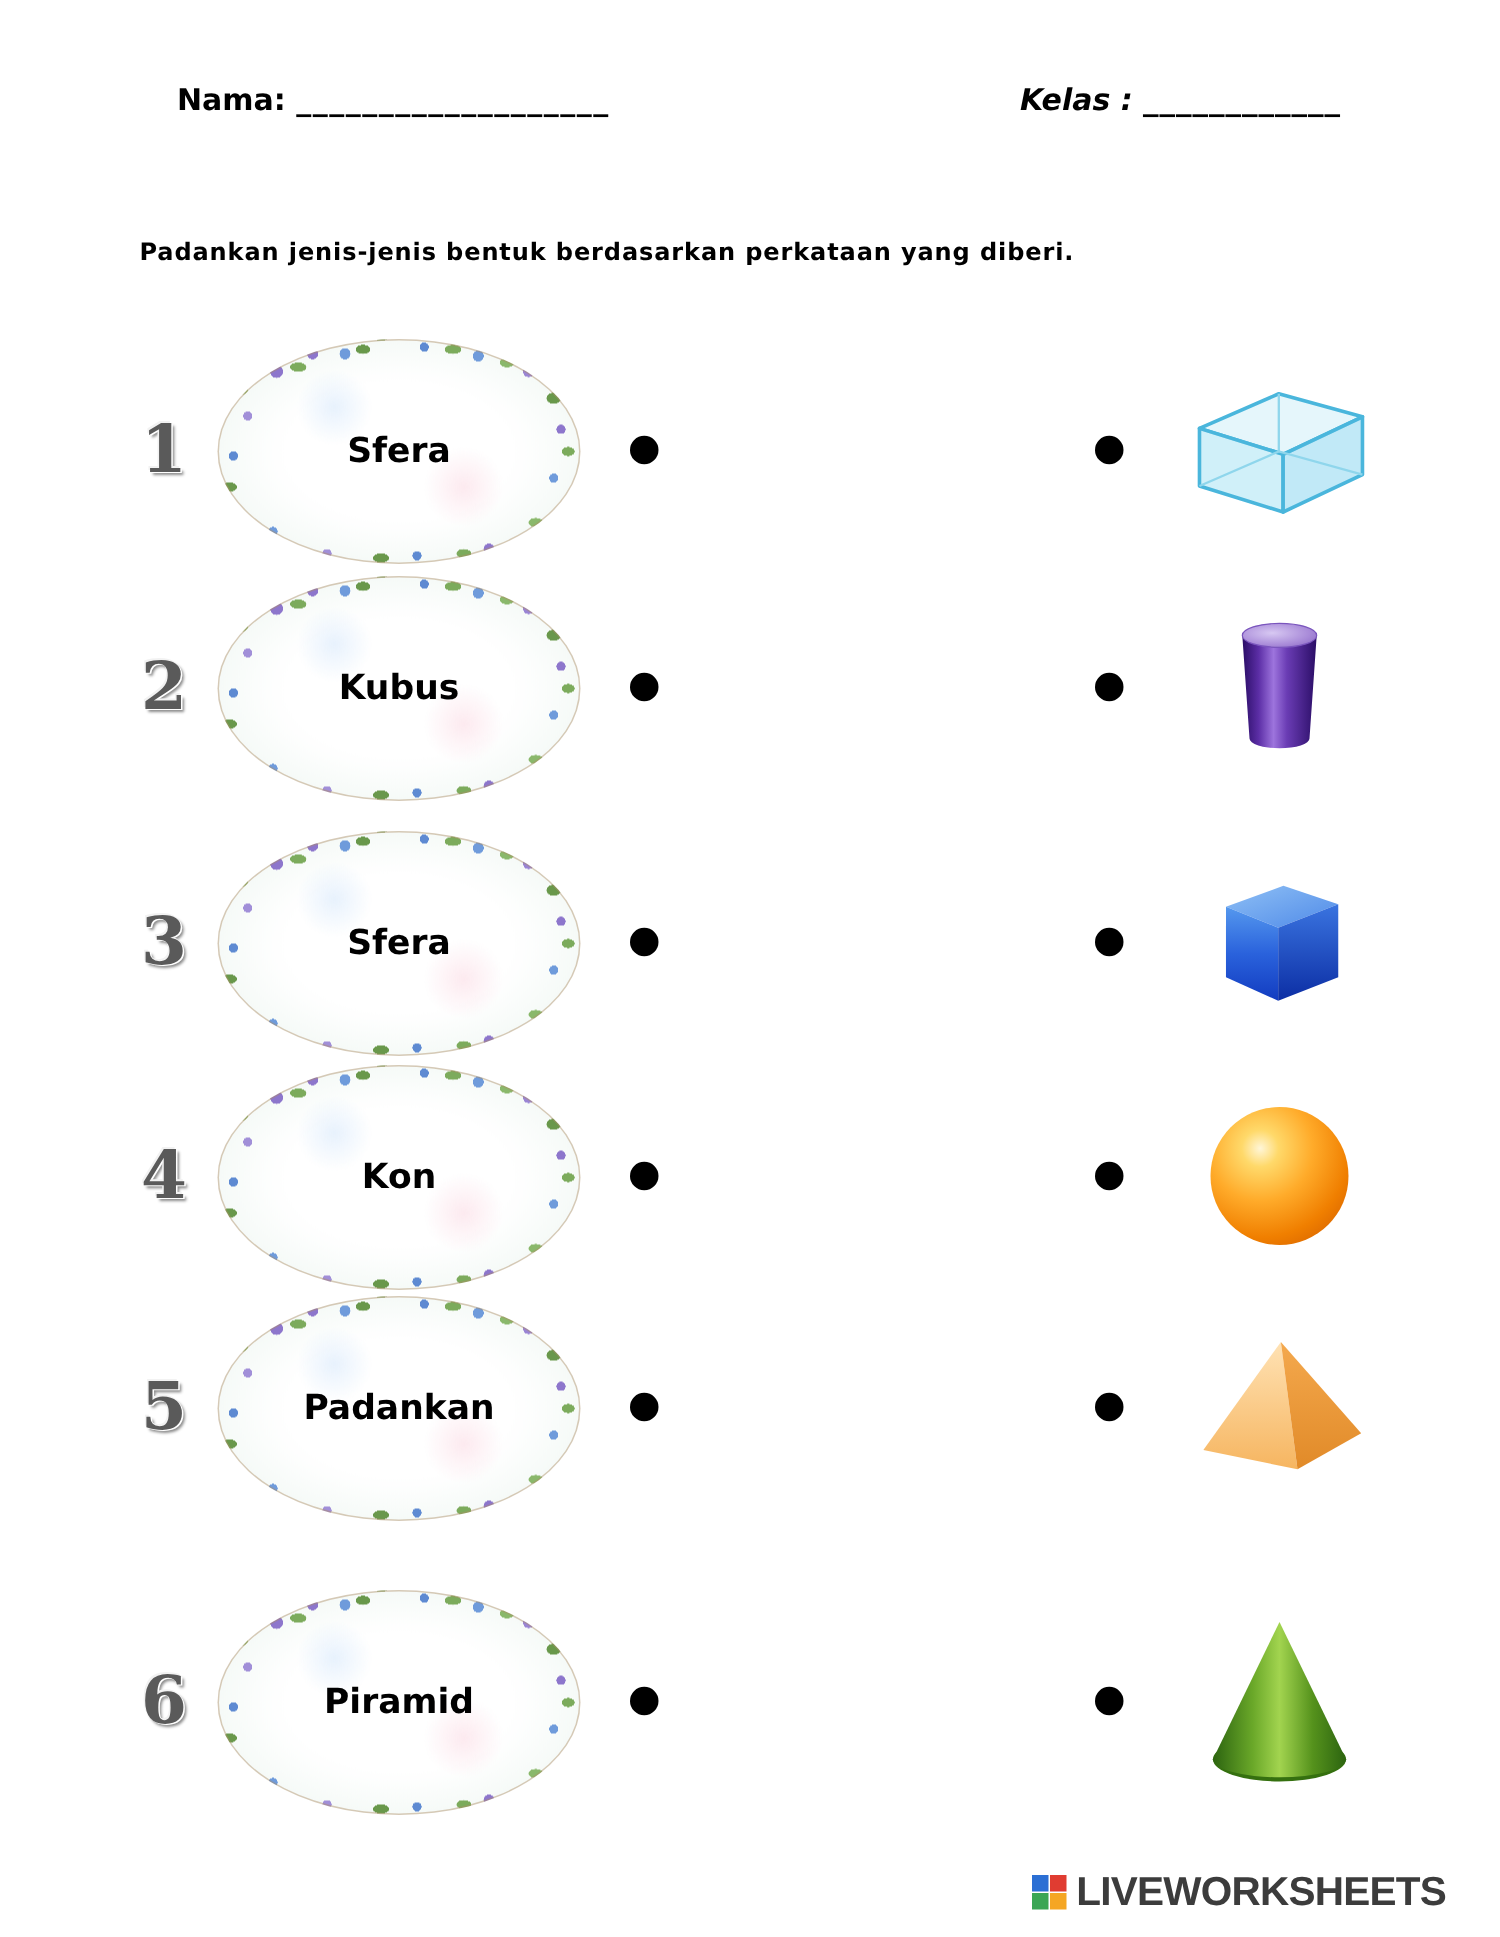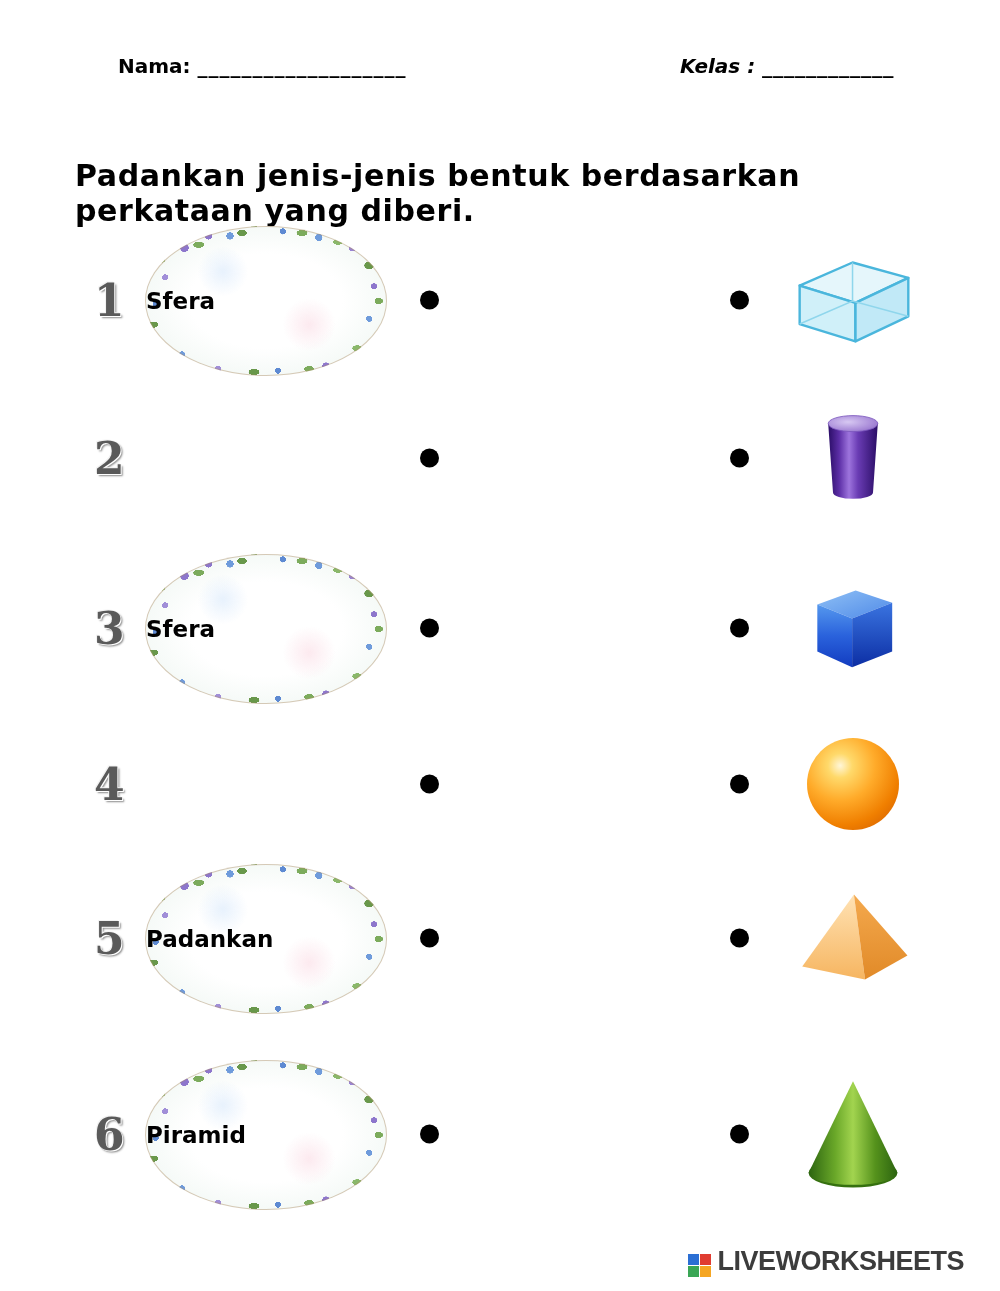--- a/index.html
+++ b/index.html
@@ -14,8 +14,8 @@
   .hdr-line{font-weight:bold;letter-spacing:1px;}
   
   .instruction{
-    position:absolute;left:75px;top:158px;width:860px;
-    font-size:30px;font-weight:bold;color:#000;letter-spacing:0.6px;
+    position:absolute;left:93px;top:158px;width:860px;
+    font-size:16px;font-weight:bold;color:#000;letter-spacing:0.6px;
   }
   
   .row{position:absolute;left:90px;width:880px;height:152px;}

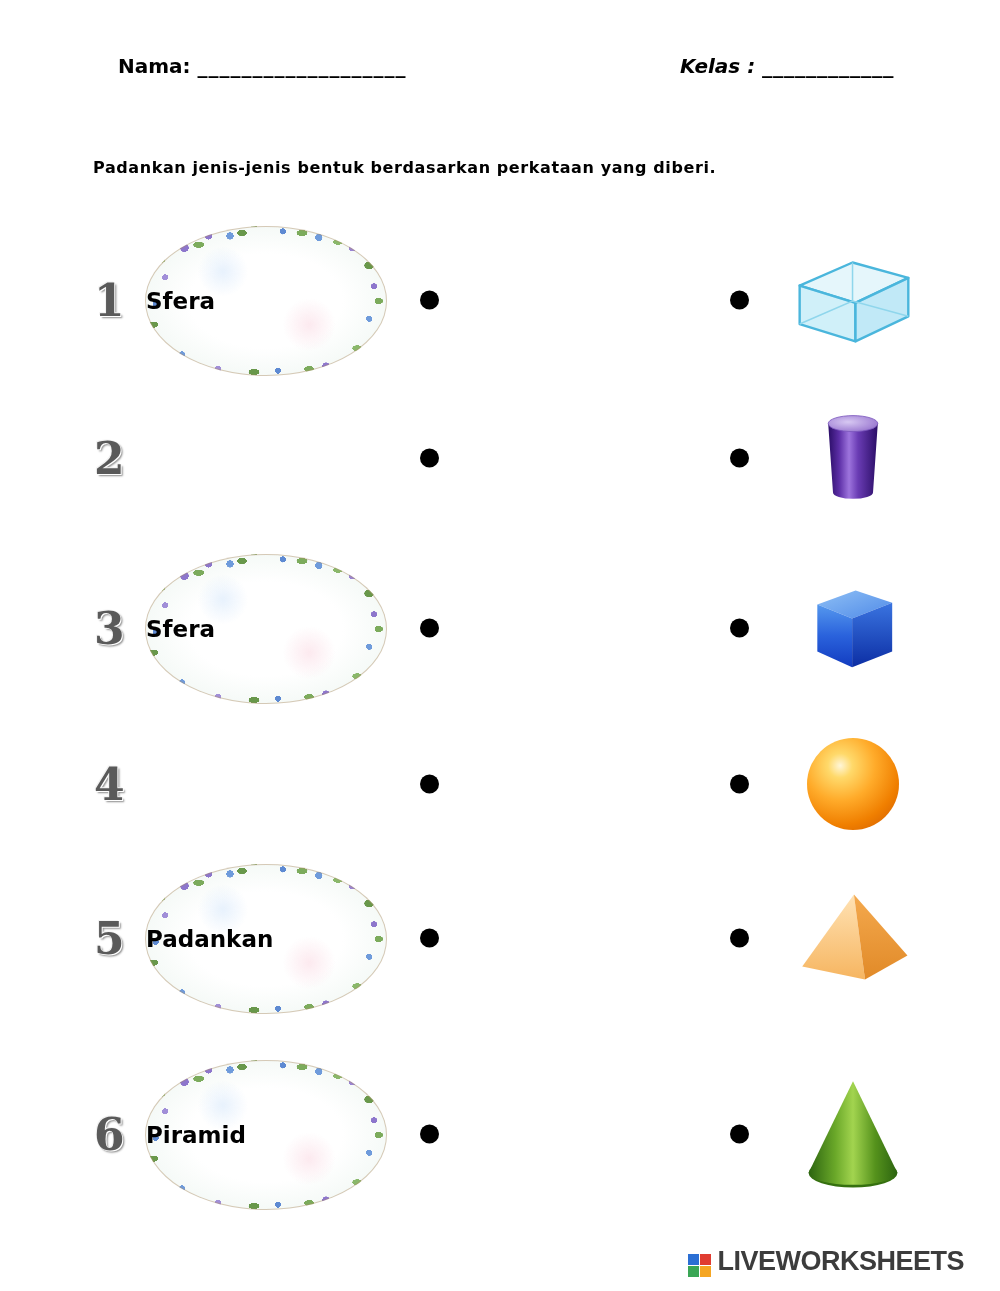--- a/index.html
+++ b/index.html
@@ -27,7 +27,7 @@
   }
   .wreath{
     position:absolute;left:55px;top:2px;width:240px;height:148px;border-radius:50%;
-    display:flex;align-items:center;justify-content:flex-start;
+    display:flex;align-items:center;justify-content:center;
     border:1px solid rgba(172,142,102,0.45);
     background:
       

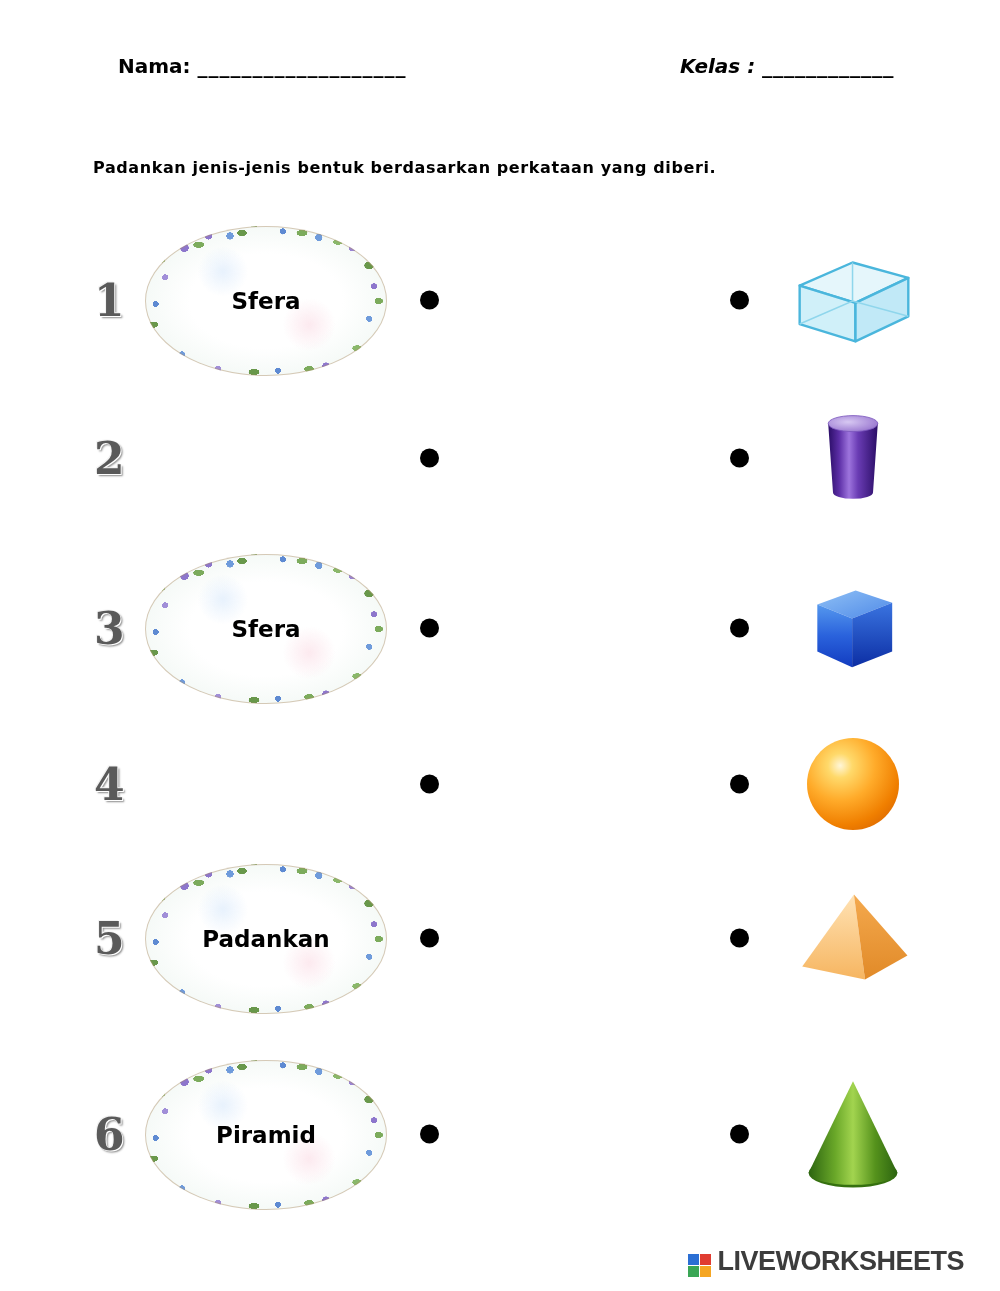--- a/index.html
+++ b/index.html
@@ -127,6 +127,9 @@
 
   <div class="row row2">
     <div class="num">2</div>
+    <div class="wreath">
+      <span class="wreath-text">Kubus</span>
+    </div>
     <div class="dot dot-left"></div>
     <div class="dot dot-right"></div>
     <div class="shape">

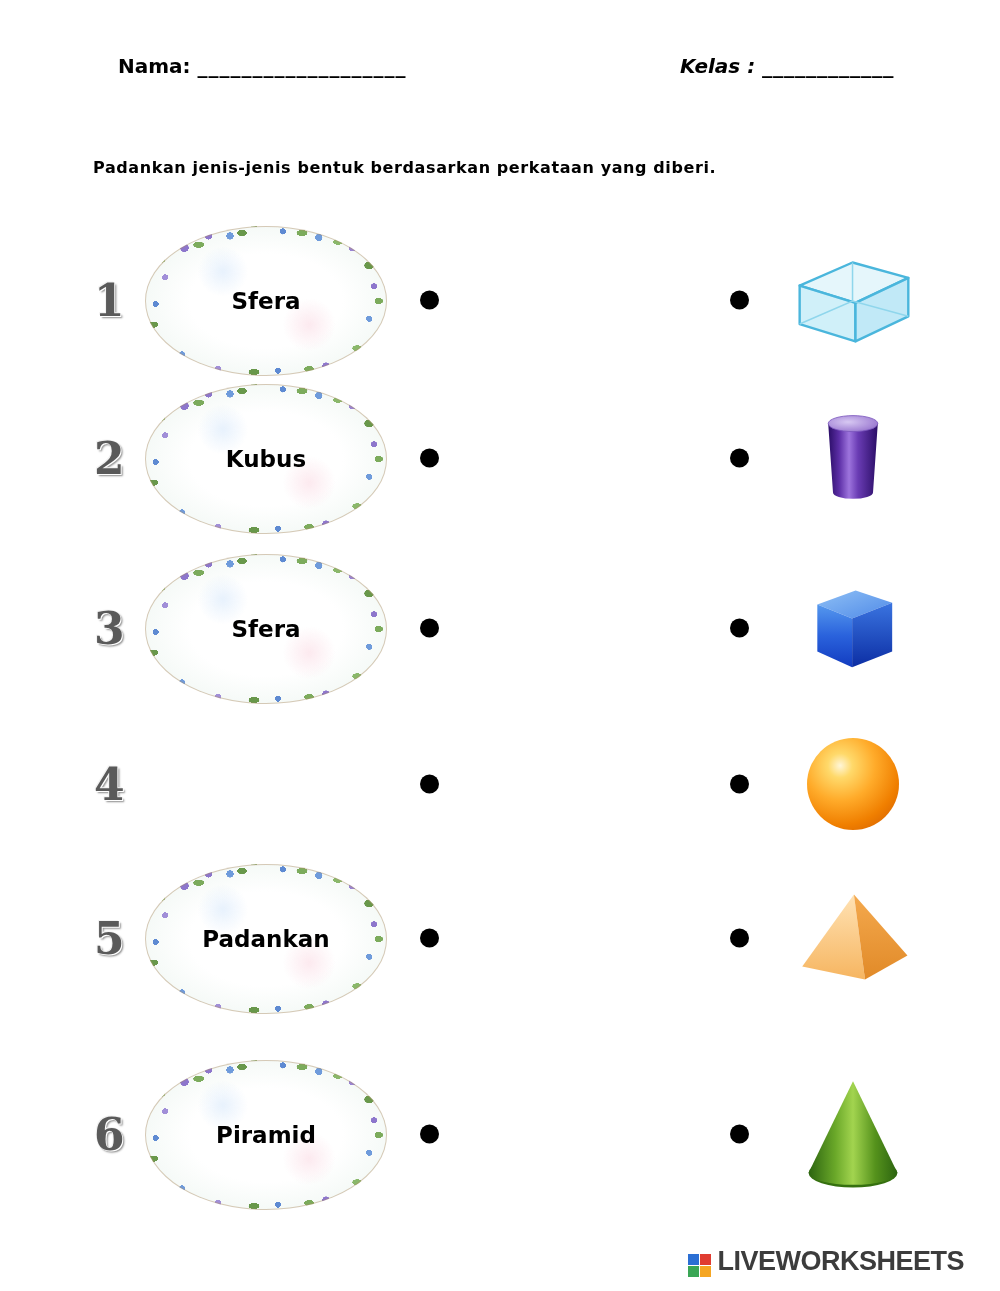--- a/index.html
+++ b/index.html
@@ -187,6 +187,9 @@
 
   <div class="row row4">
     <div class="num">4</div>
+    <div class="wreath">
+      <span class="wreath-text">Kon</span>
+    </div>
     <div class="dot dot-left"></div>
     <div class="dot dot-right"></div>
     <div class="shape">

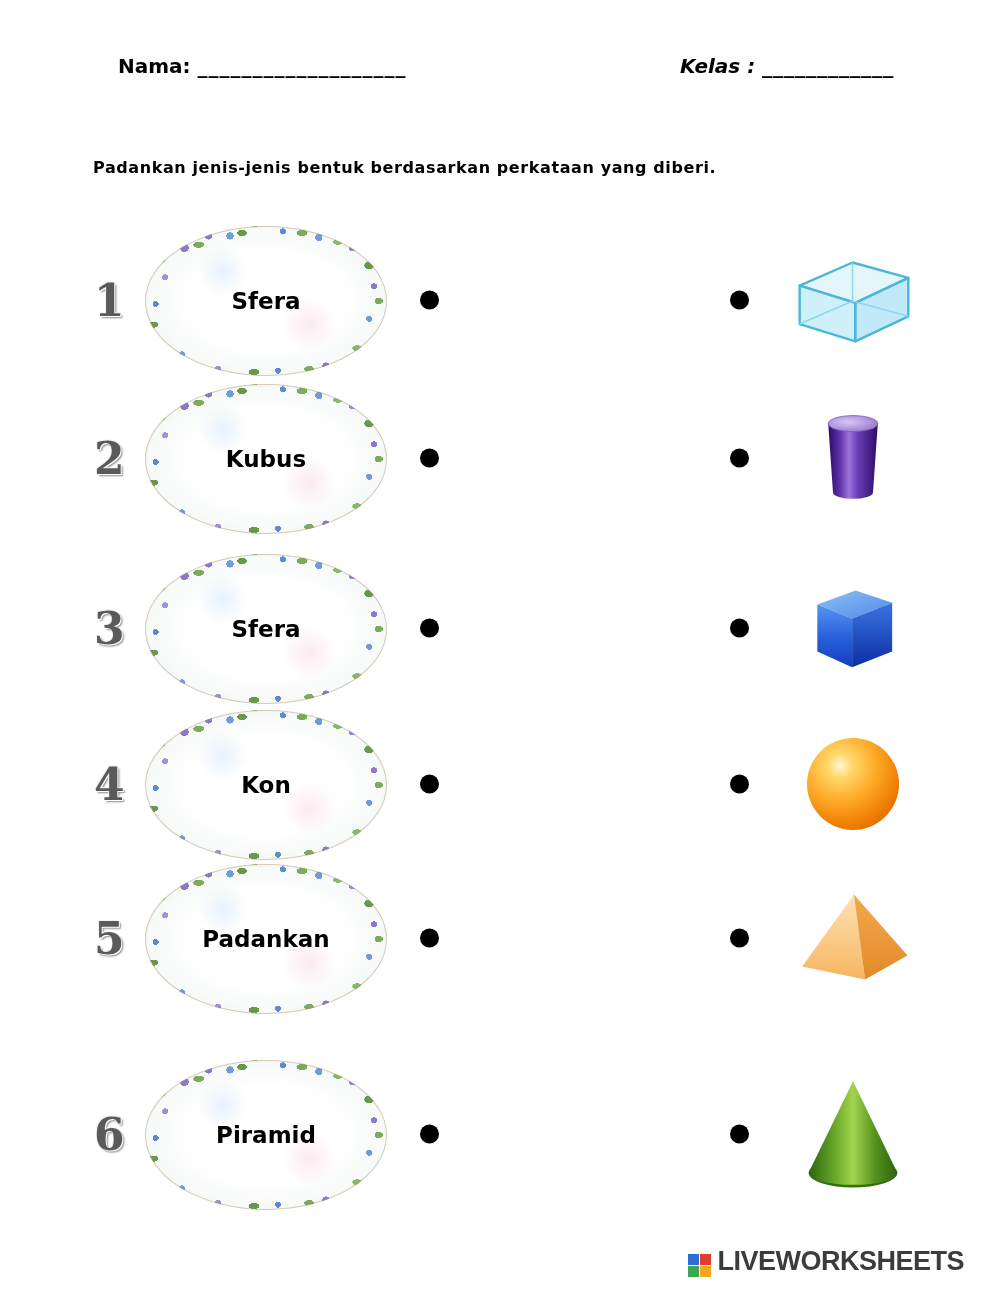--- a/index.html
+++ b/index.html
@@ -78,7 +78,7 @@
     background:radial-gradient(circle at 36% 30%, #fff6d8 0%, #ffd96a 14%, #ffab2a 40%, #f07f00 68%, #d86400 88%, #c65a00 100%);
   }
   
-  .footer{position:absolute;right:36px;bottom:14px;display:flex;align-items:flex-end;gap:6px;}
+  .footer{position:absolute;right:36px;bottom:14px;display:flex;align-items:center;gap:6px;}
   .logo-grid{display:inline-grid;grid-template-columns:11px 11px;gap:1px;}
   .sq{width:11px;height:11px;display:block;}
   .sq1{background:#2b6fd4}.sq2{background:#e03c31}.sq3{background:#3aa655}.sq4{background:#f5a623}

